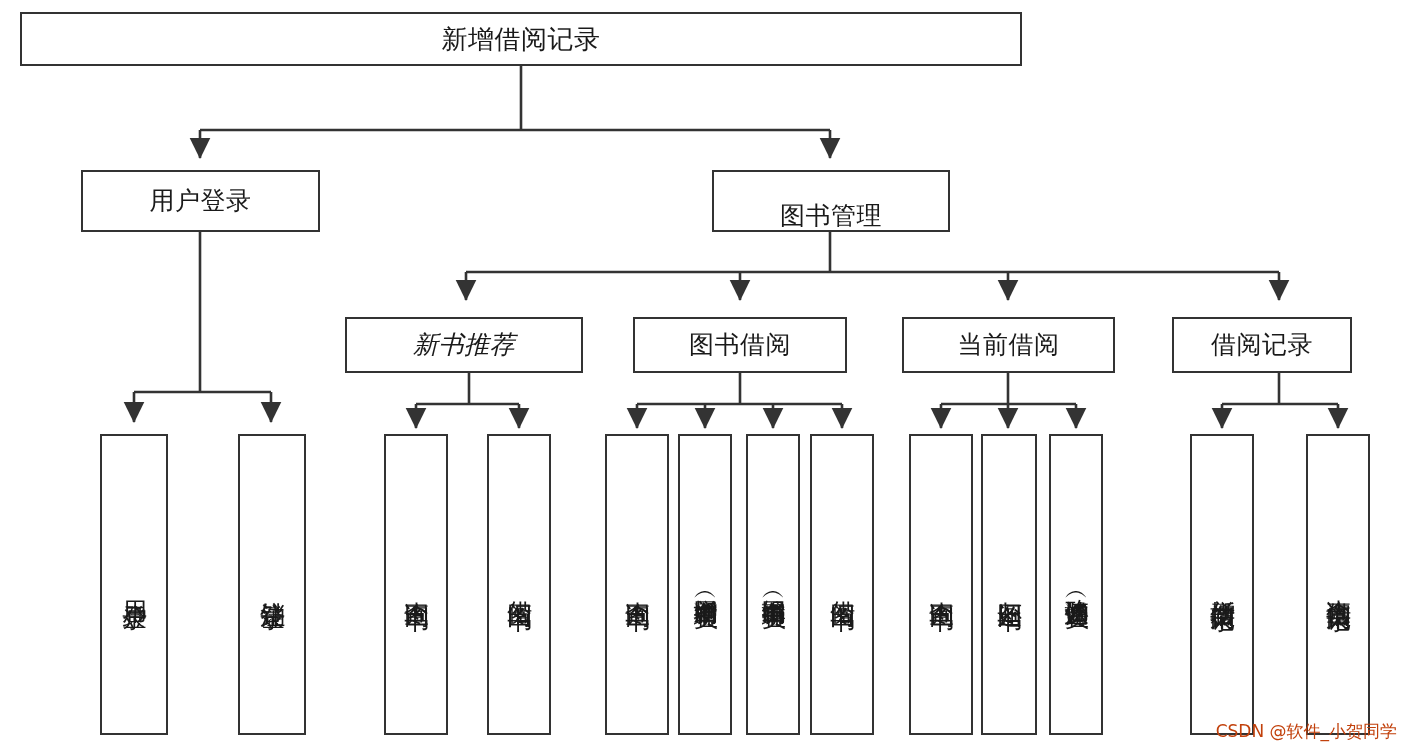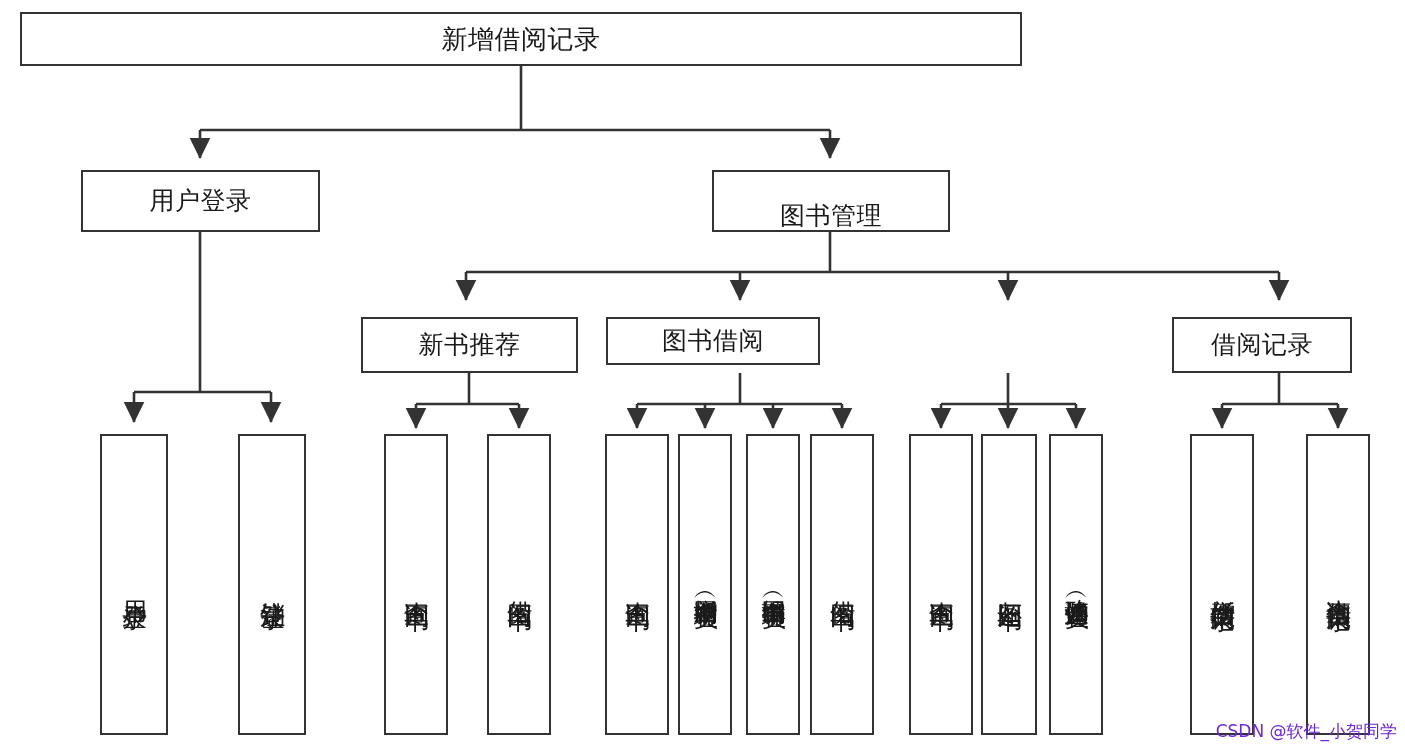--- a/index.html
+++ b/index.html
@@ -146,7 +146,7 @@
     <span class="label">图书管理</span>
   </div>
 
-  <div class="node h" style="left:361px; top:317px; width:217px; height:56px;">
+  <div class="node h" style="left:345px; top:317px; width:238px; height:56px;font-style:italic;">
     <span class="label">新书推荐</span>
   </div>
 

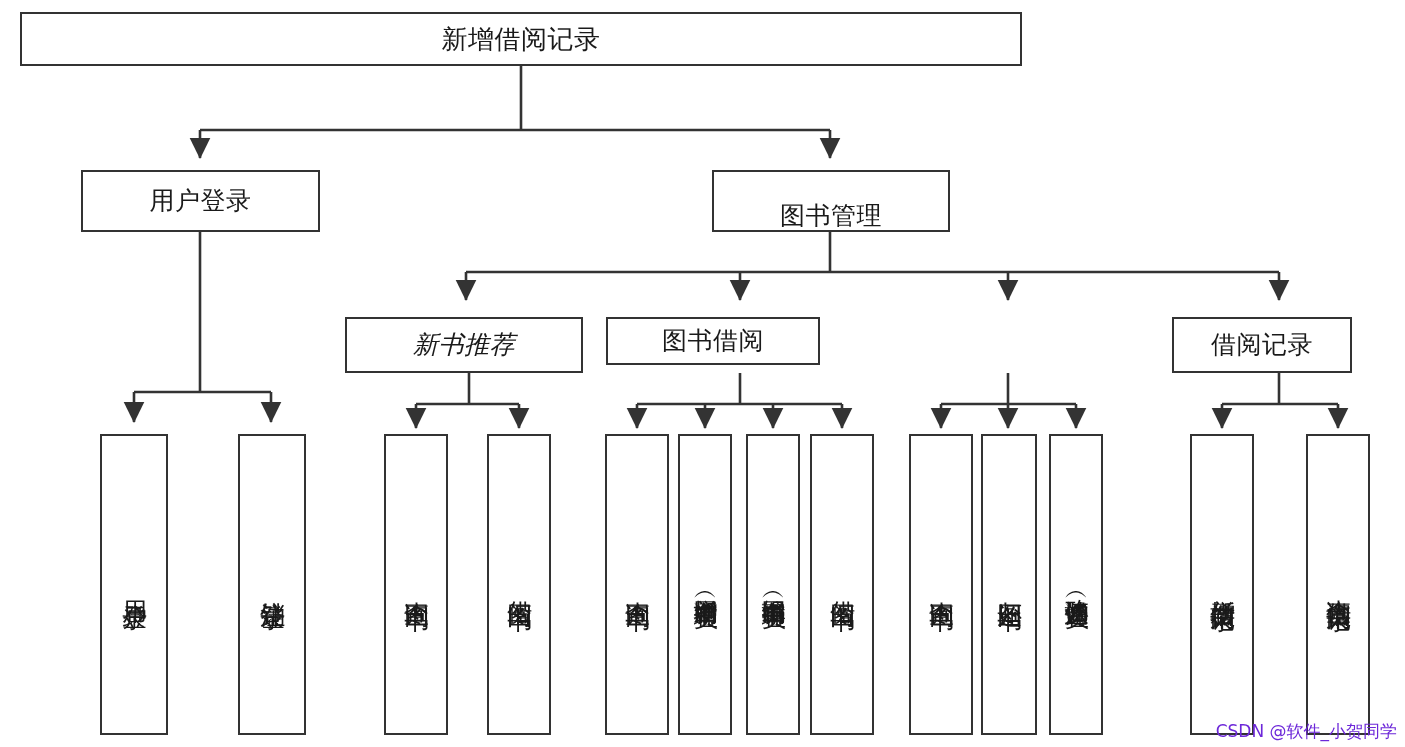--- a/index.html
+++ b/index.html
@@ -150,7 +150,7 @@
     <span class="label">新书推荐</span>
   </div>
 
-  <div class="node h" style="left:606px; top:317px; width:214px; height:48px;">
+  <div class="node h" style="left:633px; top:317px; width:214px; height:56px;">
     <span class="label">图书借阅</span>
   </div>
 

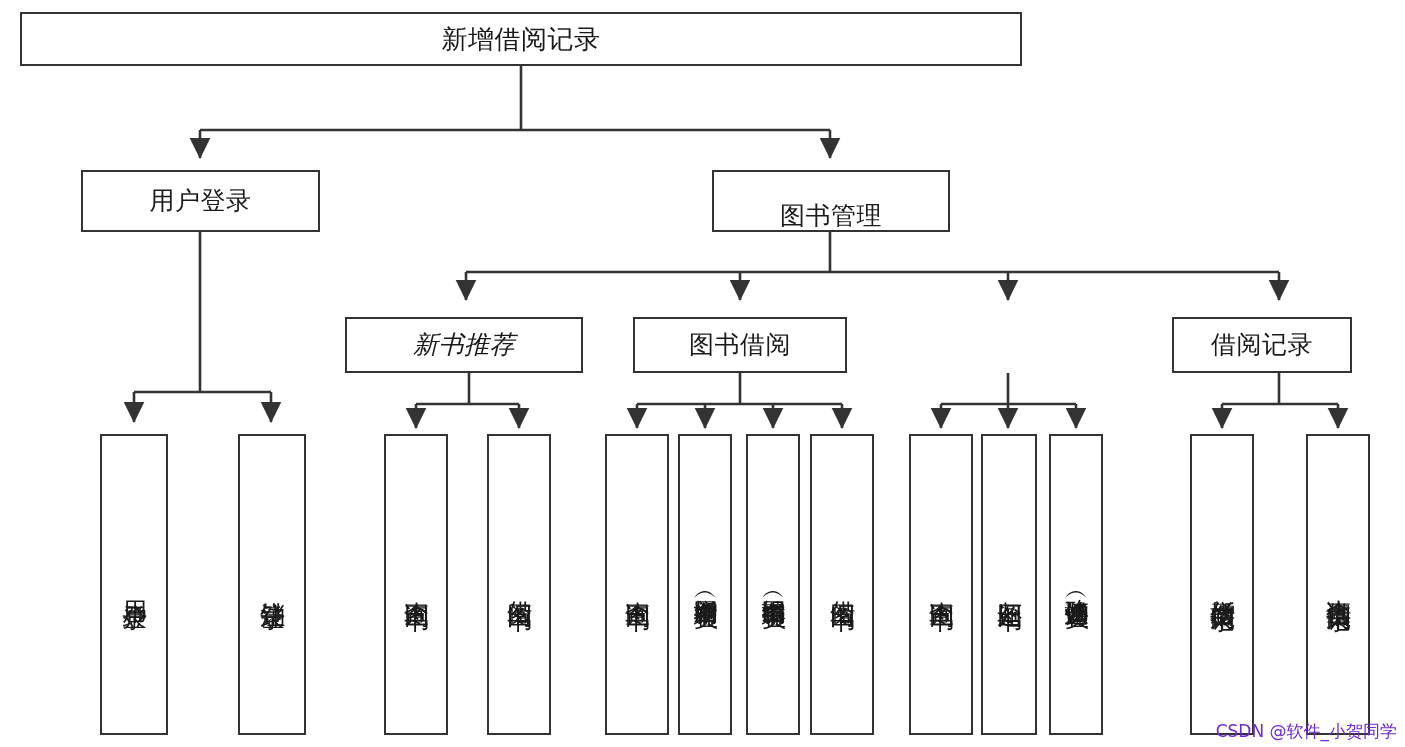--- a/index.html
+++ b/index.html
@@ -154,6 +154,9 @@
     <span class="label">图书借阅</span>
   </div>
 
+  <div class="node h" style="left:902px; top:317px; width:213px; height:56px;">
+    <span class="label">当前借阅</span>
+  </div>
 
   <div class="node h" style="left:1172px; top:317px; width:180px; height:56px;">
     <span class="label">借阅记录</span>

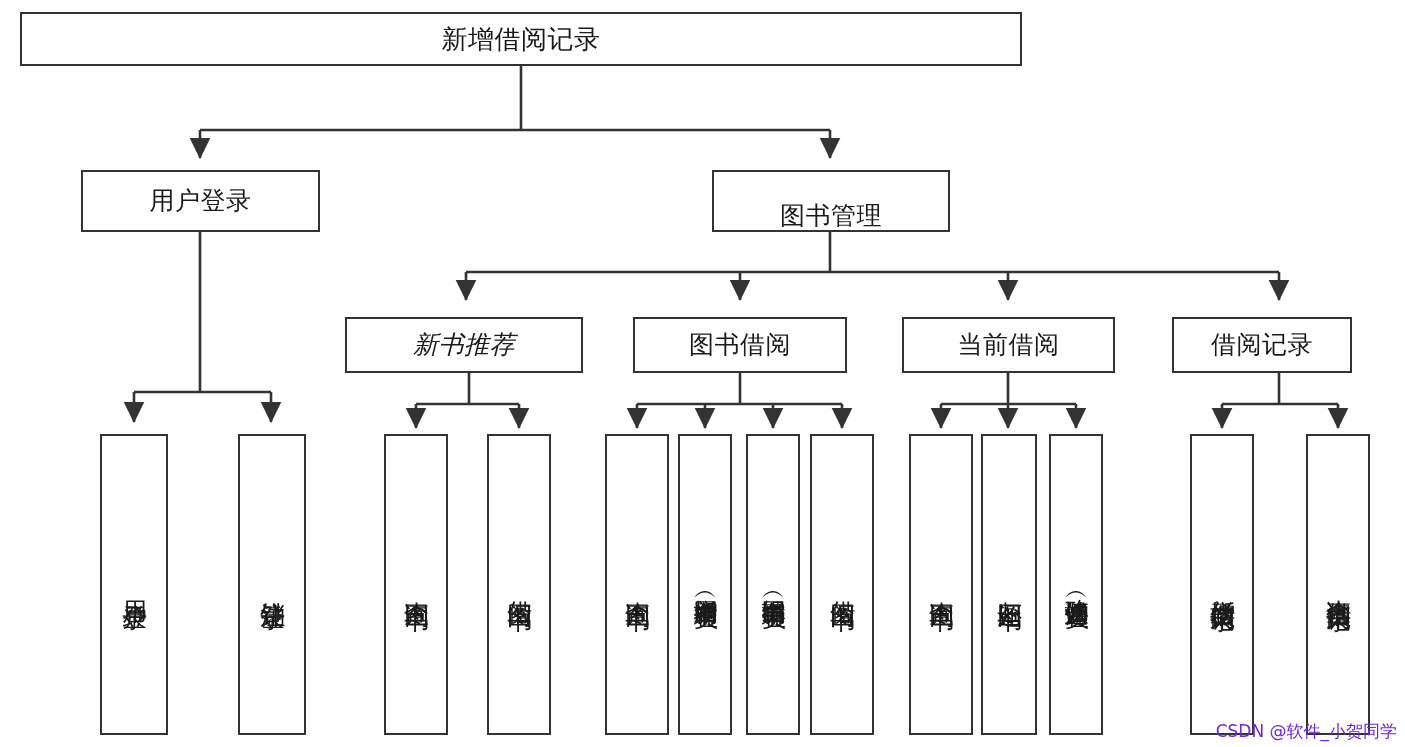--- a/index.html
+++ b/index.html
@@ -73,7 +73,7 @@
     right: 8px;
     bottom: 4px;
     font-size: 17px;
-    color: #6d28d9;
+    color: #c2410c;
     white-space: nowrap;
     z-index: 5;
     font-family: "DejaVu Sans", "Liberation Sans", sans-serif;

